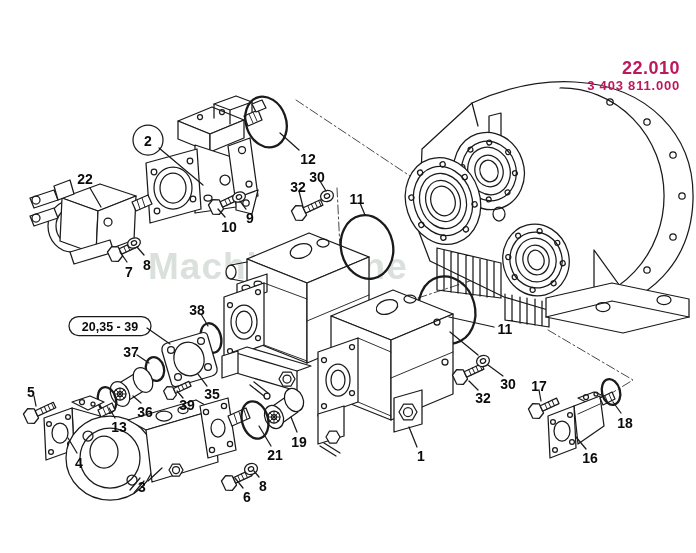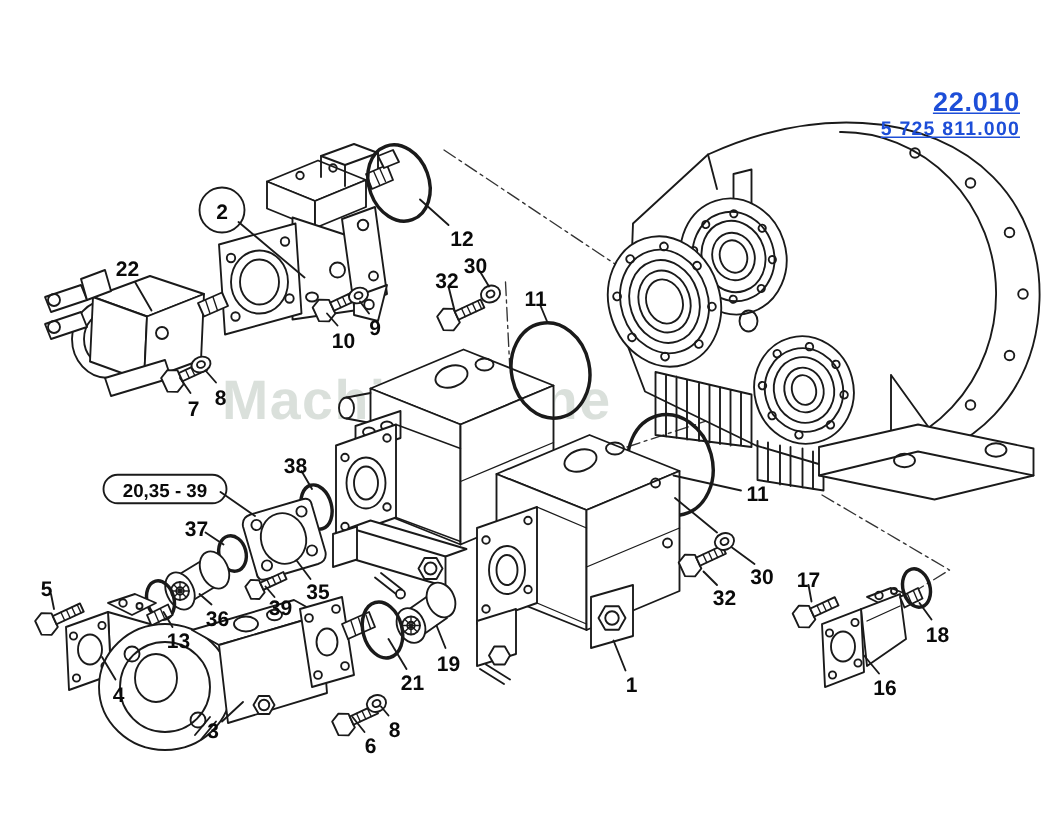--- a/index.html
+++ b/index.html
@@ -5,7 +5,7 @@
   html,body{margin:0;padding:0;background:#fff;}
   .page{position:relative;width:696px;height:553px;background:#ffffff;overflow:hidden;
         font-family:"Liberation Sans",sans-serif;}
-  .title-block{position:absolute;top:58px;right:16px;text-align:right;color:#1d4ed8;line-height:1.15;text-decoration:underline;}
+  .title-block{position:absolute;top:58px;right:16px;text-align:right;color:#be185d;line-height:1.15;}
   .title-code{font-size:18px;font-weight:bold;letter-spacing:.5px;}
   .title-pn{font-size:13px;font-weight:bold;letter-spacing:.8px;}
   .watermark{position:absolute;left:148px;top:246px;font-size:37px;font-weight:bold;

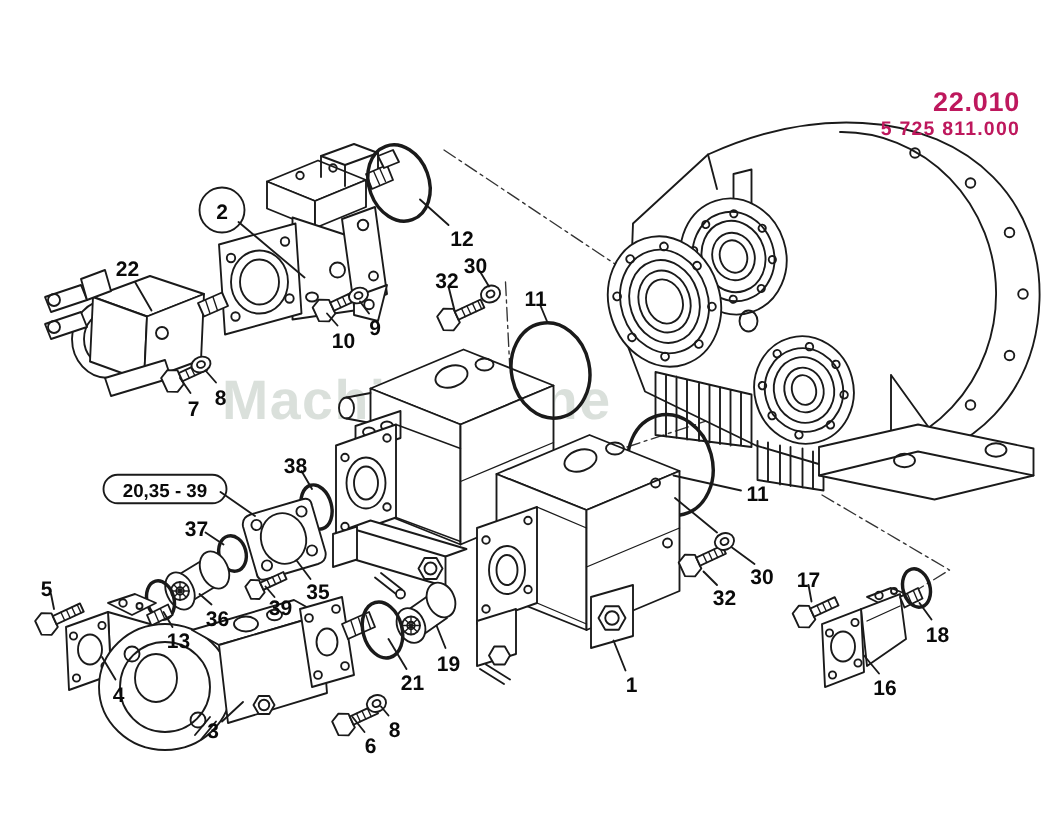--- a/index.html
+++ b/index.html
@@ -510,7 +510,7 @@
 
   <div class="title-block">
     <div class="title-code">22.010</div>
-    <div class="title-pn">5 725 811.000</div>
+    <div class="title-pn">3 403 811.000</div>
   </div>
 
 </div>

